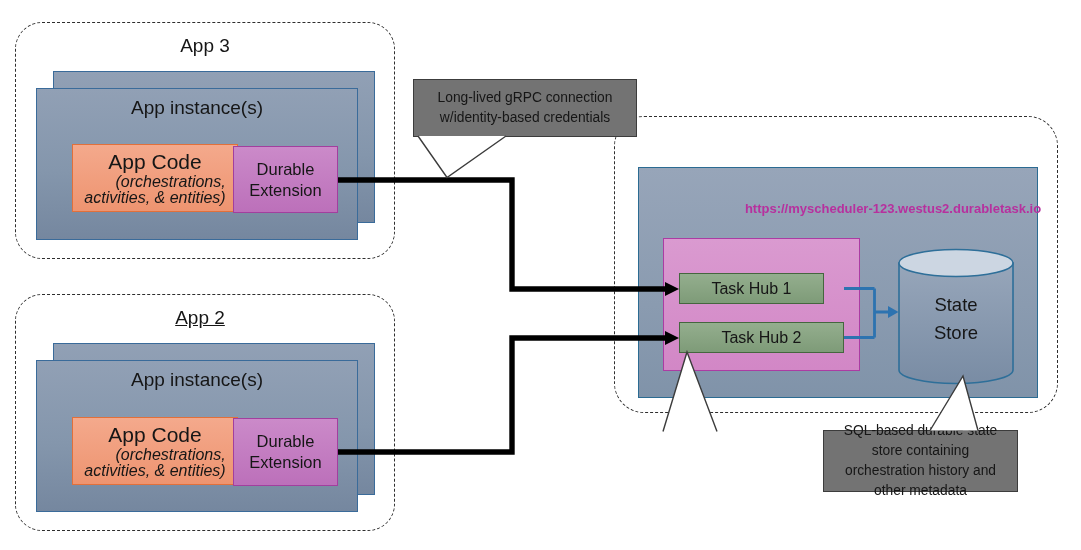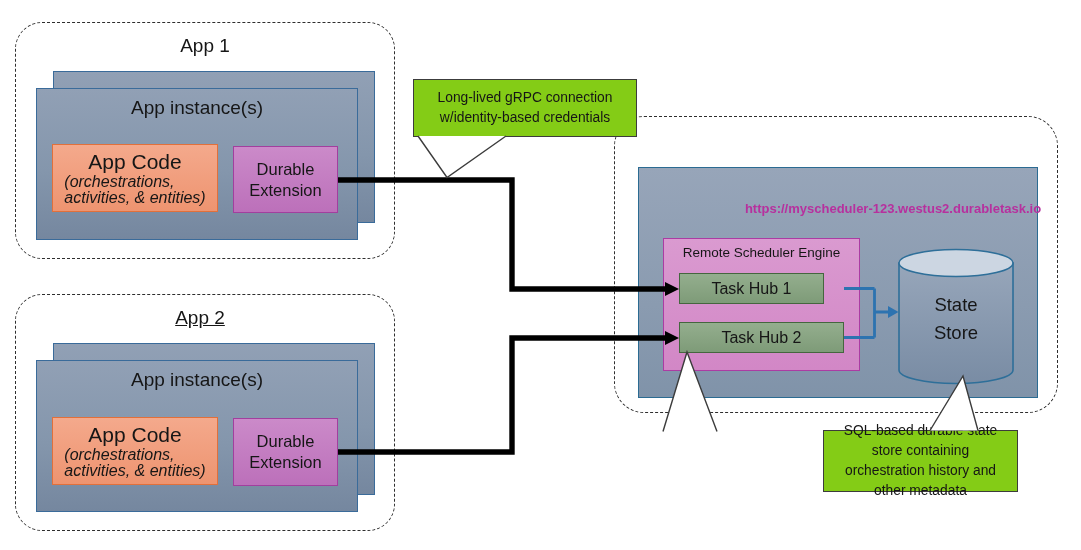--- a/index.html
+++ b/index.html
@@ -81,7 +81,7 @@
 <div id="stage">
 
   <div class="abs dashed-region" style="left:15px;top:22px;width:380px;height:237px;"></div>
-  <div class="abs center-text t-app-title" style="left:15px;top:34px;width:380px;height:24px;">App 1</div>
+  <div class="abs center-text t-app-title" style="left:15px;top:34px;width:380px;height:24px;">App 3</div>
 
   <div class="abs blue-panel" style="left:53px;top:71px;width:322px;height:152px;"></div>
   <div class="abs blue-panel" style="left:36px;top:88px;width:322px;height:152px;"></div>

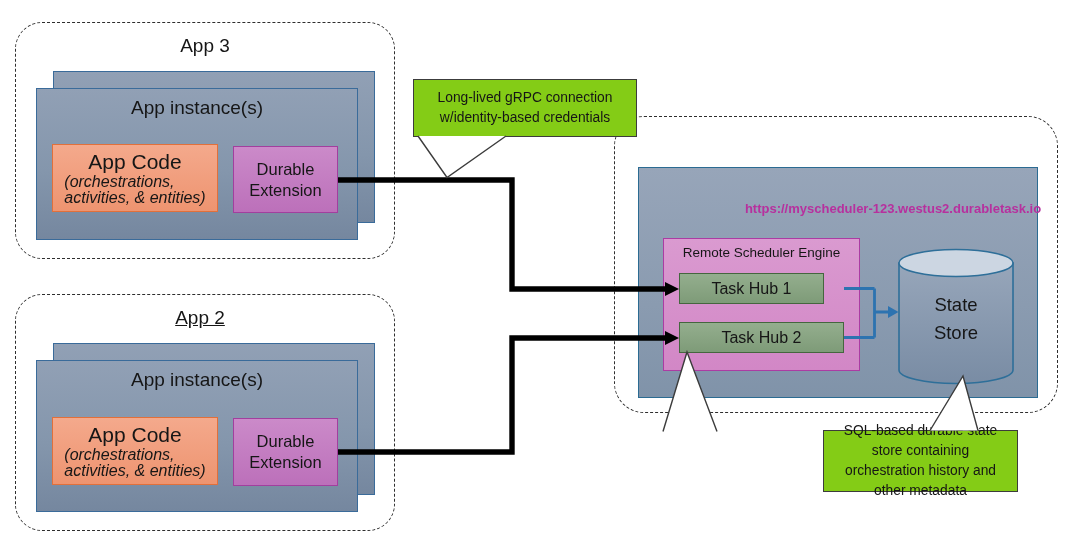--- a/index.html
+++ b/index.html
@@ -54,7 +54,7 @@
   }
 
   .callout{
-    background:#84cc16;
+    background:#737373;
     border:1.4px solid #3c3c3c;
     z-index:4;
   }

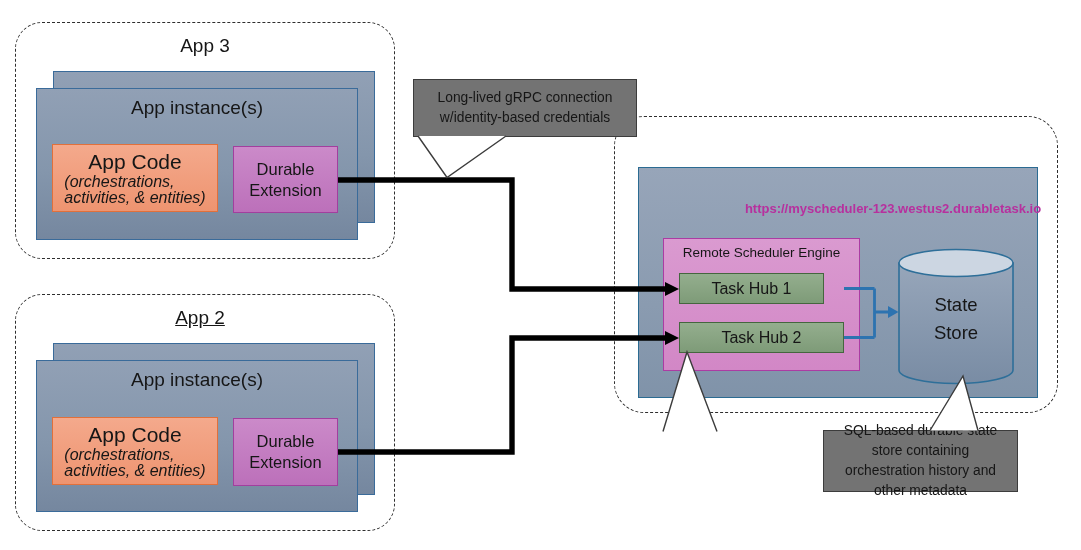--- a/index.html
+++ b/index.html
@@ -11,7 +11,7 @@
   }
   .abs{position:absolute;box-sizing:border-box;}
   .center-text{display:flex;align-items:center;justify-content:center;text-align:center;}
-  .col-center{display:flex;flex-direction:column;align-items:center;text-align:left;}
+  .col-center{display:flex;flex-direction:column;align-items:center;text-align:right;margin-left:20px;}
 
   
   .dashed-region{

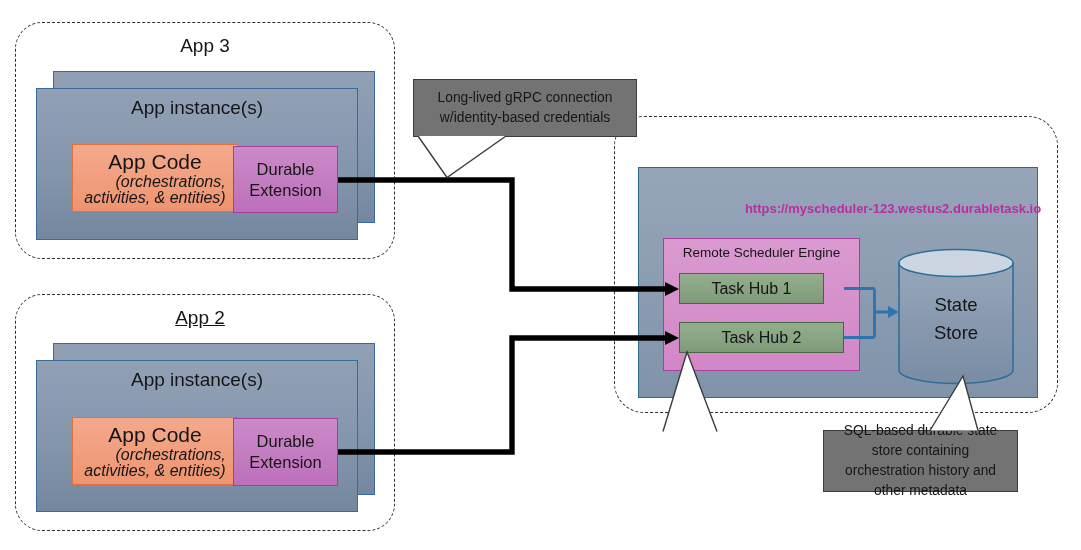--- a/index.html
+++ b/index.html
@@ -120,7 +120,6 @@
   <div class="abs center-text t-url" style="left:673px;top:199px;width:440px;height:18px;z-index:2;">https://myscheduler-123.westus2.durabletask.io</div>
 
   <div class="abs pink-box" style="left:663px;top:238px;width:197px;height:133px;"></div>
-  <div class="abs center-text t-engine" style="left:663px;top:243px;width:197px;height:18px;z-index:3;">Remote Scheduler Engine</div>
 
   <div class="abs green-box center-text t-taskhub" style="left:679px;top:273px;width:145px;height:31px;">
     <span>Task Hub 1</span>

